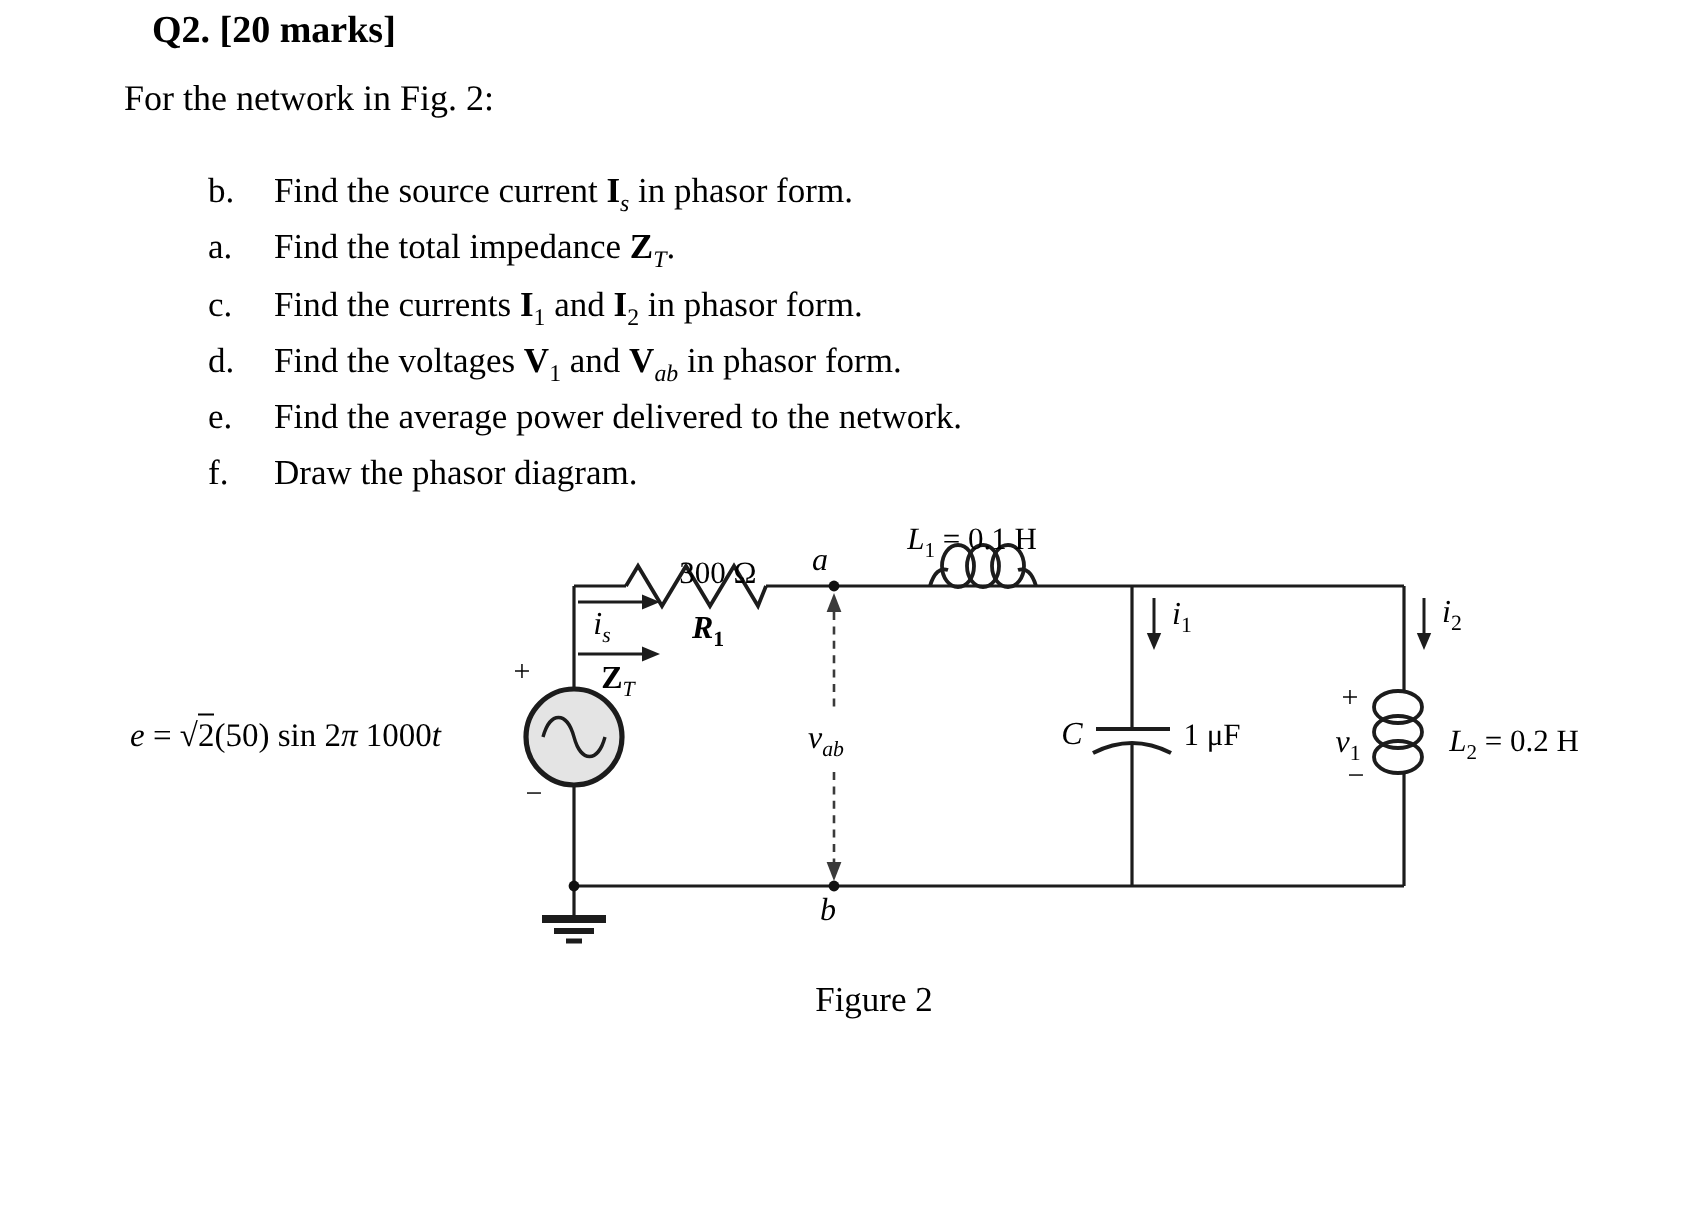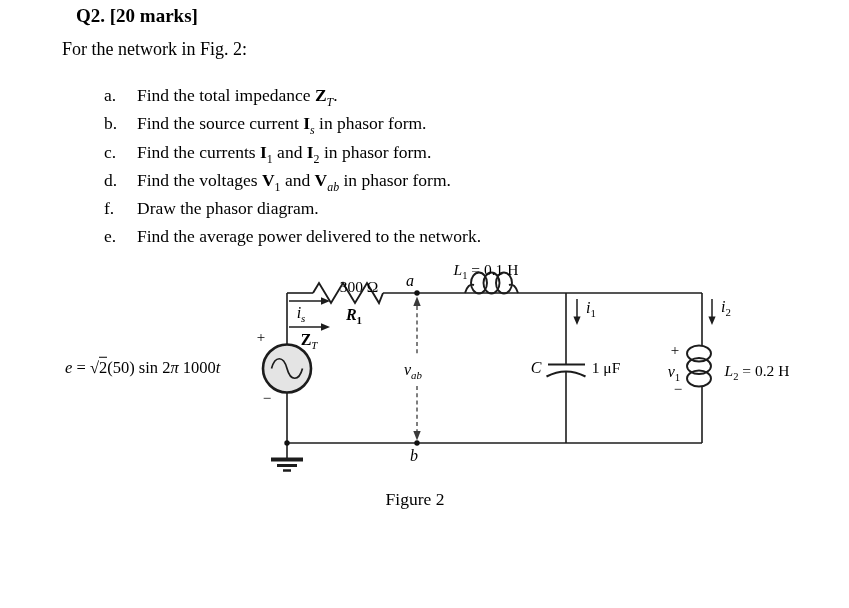--- a/index.html
+++ b/index.html
@@ -30,8 +30,8 @@
   <div class="title">Q2. [20 marks]</div>
   <div class="intro">For the network in Fig. 2:</div>
   <div id="task-list">
+      <div class="task-row"><span class="task-marker">b.</span><span><span>Find the source current </span><span class="b">I</span><sub class="it">s</sub><span> in phasor form.</span></span></div>
       <div class="task-row"><span class="task-marker">a.</span><span><span>Find the total impedance </span><span class="b">Z</span><sub class="it">T</sub><span>.</span></span></div>
-      <div class="task-row"><span class="task-marker">b.</span><span><span>Find the source current </span><span class="b">I</span><sub class="it">s</sub><span> in phasor form.</span></span></div>
       <div class="task-row"><span class="task-marker">c.</span><span><span>Find the currents </span><span class="b">I</span><sub>1</sub><span> and </span><span class="b">I</span><sub>2</sub><span> in phasor form.</span></span></div>
       <div class="task-row"><span class="task-marker">d.</span><span><span>Find the voltages </span><span class="b">V</span><sub>1</sub><span> and </span><span class="b">V</span><sub class="it">ab</sub><span> in phasor form.</span></span></div>
       <div class="task-row"><span class="task-marker">f.</span><span><span>Draw the phasor diagram.</span></span></div>

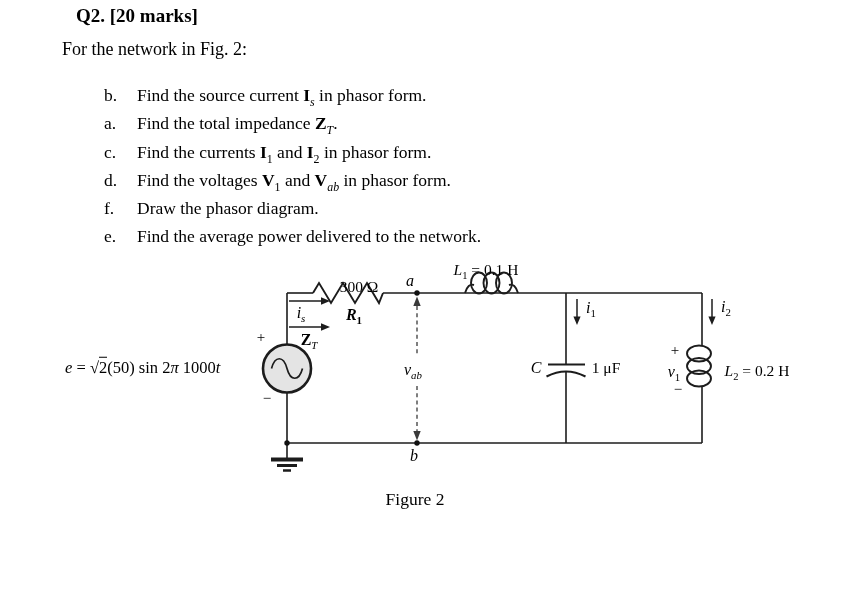--- a/index.html
+++ b/index.html
@@ -34,8 +34,8 @@
       <div class="task-row"><span class="task-marker">a.</span><span><span>Find the total impedance </span><span class="b">Z</span><sub class="it">T</sub><span>.</span></span></div>
       <div class="task-row"><span class="task-marker">c.</span><span><span>Find the currents </span><span class="b">I</span><sub>1</sub><span> and </span><span class="b">I</span><sub>2</sub><span> in phasor form.</span></span></div>
       <div class="task-row"><span class="task-marker">d.</span><span><span>Find the voltages </span><span class="b">V</span><sub>1</sub><span> and </span><span class="b">V</span><sub class="it">ab</sub><span> in phasor form.</span></span></div>
+      <div class="task-row"><span class="task-marker">e.</span><span><span>Find the average power delivered to the network.</span></span></div>
       <div class="task-row"><span class="task-marker">f.</span><span><span>Draw the phasor diagram.</span></span></div>
-      <div class="task-row"><span class="task-marker">e.</span><span><span>Find the average power delivered to the network.</span></span></div>
     </div>
 
   <div>

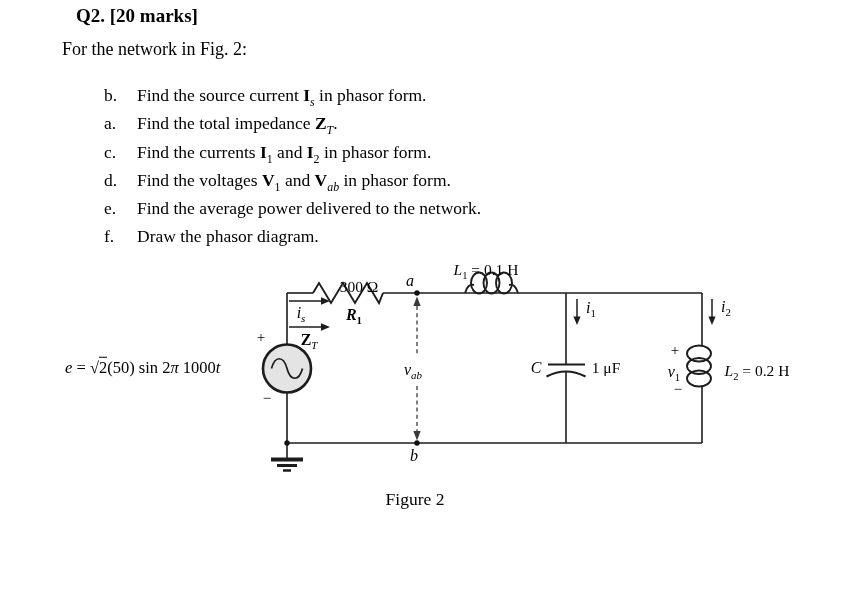--- a/index.html
+++ b/index.html
@@ -145,7 +145,7 @@
 
     <div class="clabel sm" style="left:757px;top:371px;"><span class="it">L</span><sub>2</sub><span> = 0.2 H</span></div>
 
-    <div class="clabel caption" style="left:415px;top:500px;">Figure 2</div>
+    <div class="clabel caption" style="left:437px;top:500px;">Figure 2</div>
   </div>
 </div>
 

